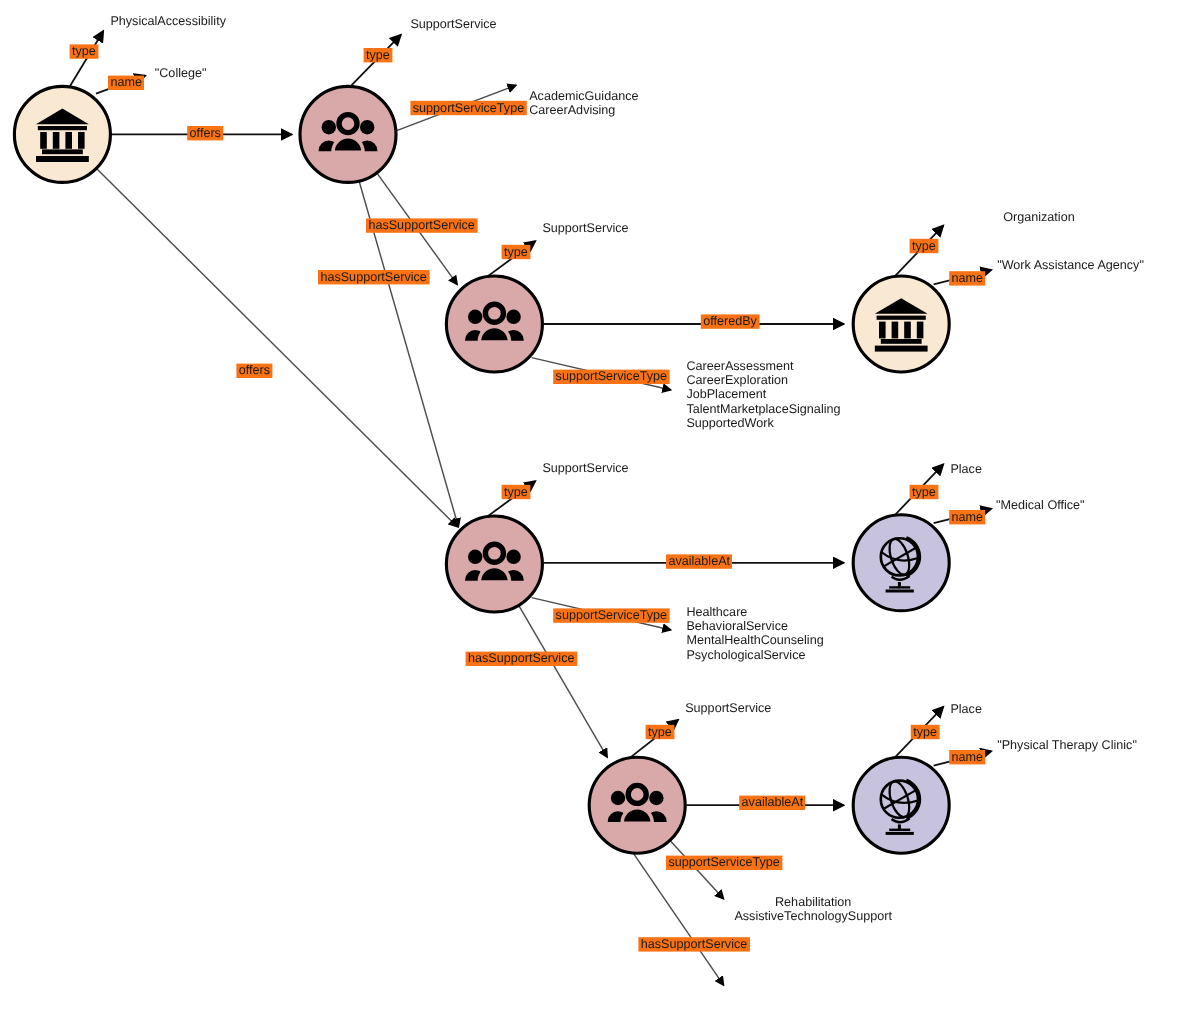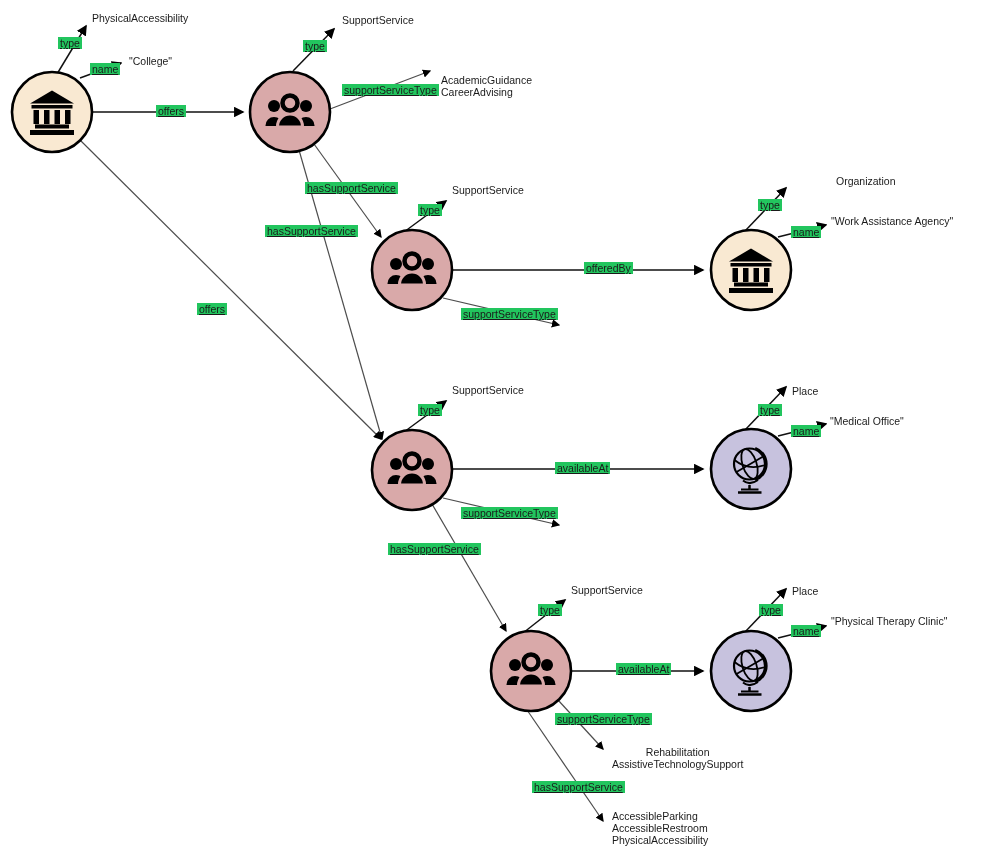--- a/index.html
+++ b/index.html
@@ -7,7 +7,7 @@
   .canvas{position:relative;width:1002px;height:861px;background:#ffffff;}
   .canvas svg{position:absolute;left:0;top:0;}
   .lbl{position:absolute;font-size:10.5px;line-height:12px;color:#1a1a1a;white-space:nowrap;}
-  .edge-label{background:#22c55e;padding:0 2px;text-decoration:underline;}
+  .edge-label{background:#f97316;padding:0 2px;}
   .multi{white-space:pre-line;}
   .node-circle{stroke:#000000;stroke-width:2.6;}
 </style>

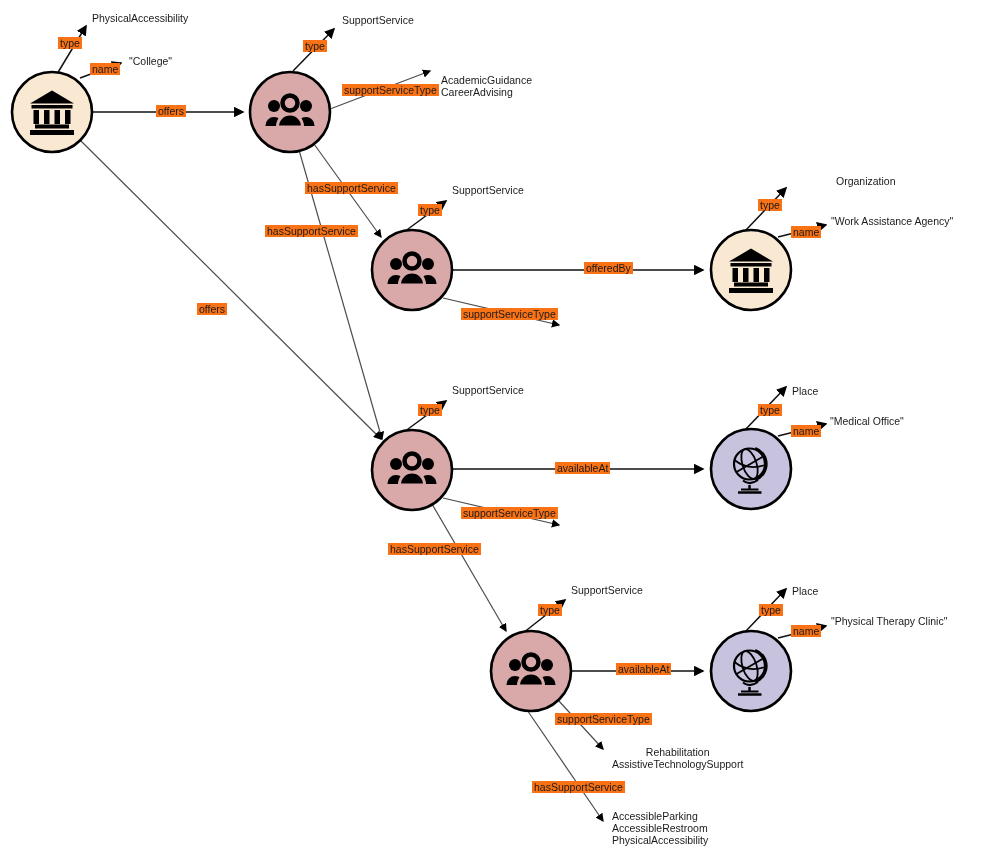--- a/index.html
+++ b/index.html
@@ -154,6 +154,11 @@
   <div class="lbl multi" style="left:441px;top:57px;margin-top:17px;">AcademicGuidance
 CareerAdvising</div>
   <div class="lbl" style="left:452px;top:184px;">SupportService</div>
+  <div class="lbl multi" style="left:572px;top:299px;">CareerAssessment
+CareerExploration
+JobPlacement
+TalentMarketplaceSignaling
+SupportedWork</div>
   <div class="lbl" style="left:792px;top:175px;margin-left:44px;">Organization</div>
   <div class="lbl" style="left:831px;top:215px;">"Work Assistance Agency"</div>
   <div class="lbl" style="left:452px;top:384px;">SupportService</div>

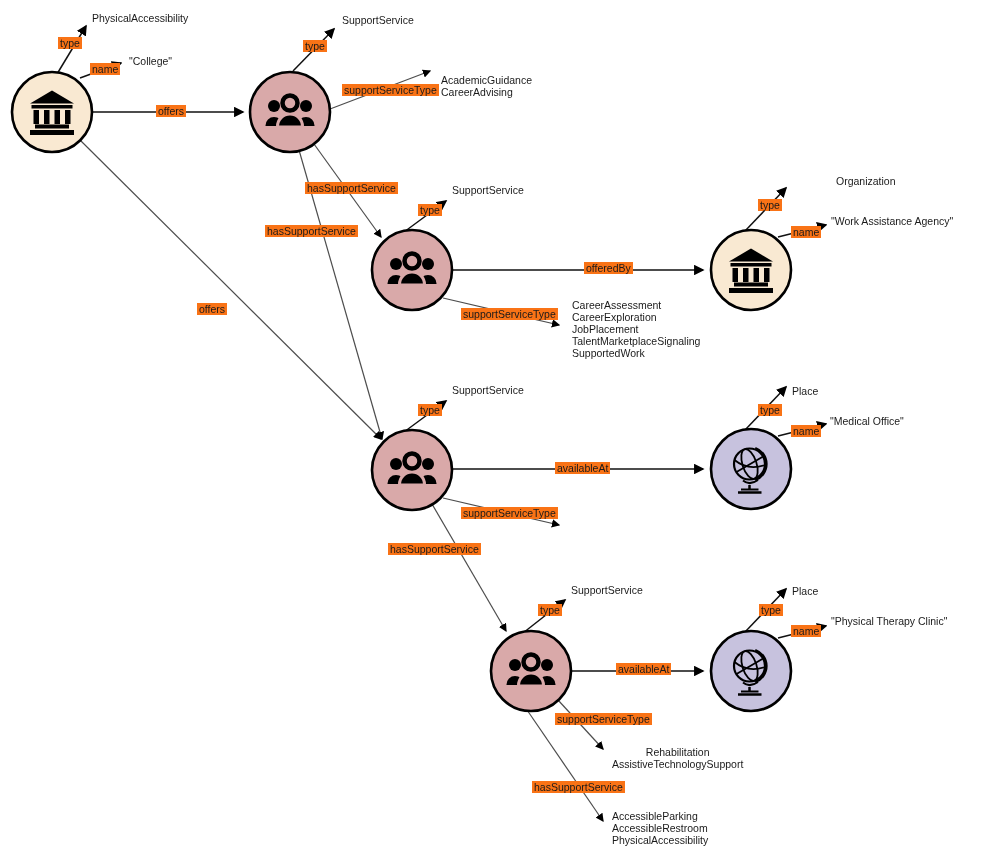--- a/index.html
+++ b/index.html
@@ -162,6 +162,10 @@
   <div class="lbl" style="left:792px;top:175px;margin-left:44px;">Organization</div>
   <div class="lbl" style="left:831px;top:215px;">"Work Assistance Agency"</div>
   <div class="lbl" style="left:452px;top:384px;">SupportService</div>
+  <div class="lbl multi" style="left:572px;top:504px;">Healthcare
+BehavioralService
+MentalHealthCounseling
+PsychologicalService</div>
   <div class="lbl" style="left:792px;top:385px;">Place</div>
   <div class="lbl" style="left:830px;top:415px;">"Medical Office"</div>
   <div class="lbl" style="left:571px;top:584px;">SupportService</div>

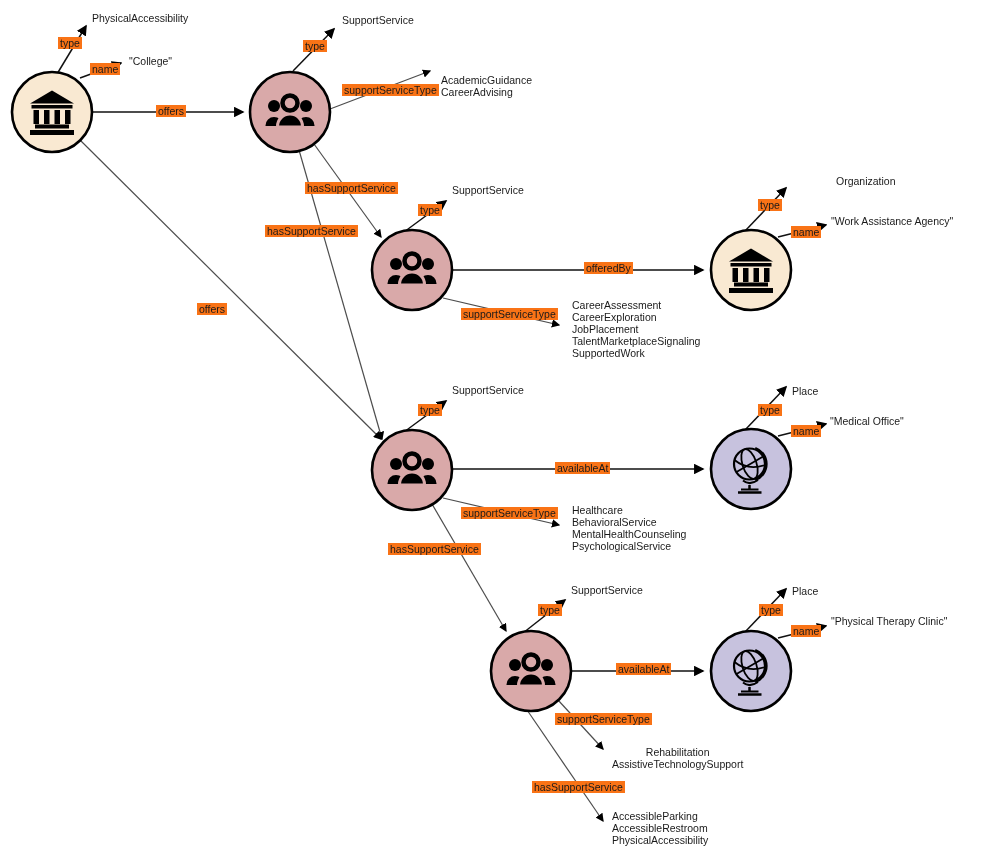--- a/index.html
+++ b/index.html
@@ -171,9 +171,6 @@
   <div class="lbl" style="left:571px;top:584px;">SupportService</div>
   <div class="lbl multi" style="left:612px;top:746px;text-align:center;">Rehabilitation
 AssistiveTechnologySupport</div>
-  <div class="lbl multi" style="left:612px;top:810px;">AccessibleParking
-AccessibleRestroom
-PhysicalAccessibility</div>
   <div class="lbl" style="left:792px;top:585px;">Place</div>
   <div class="lbl" style="left:831px;top:615px;">"Physical Therapy Clinic"</div>
 

